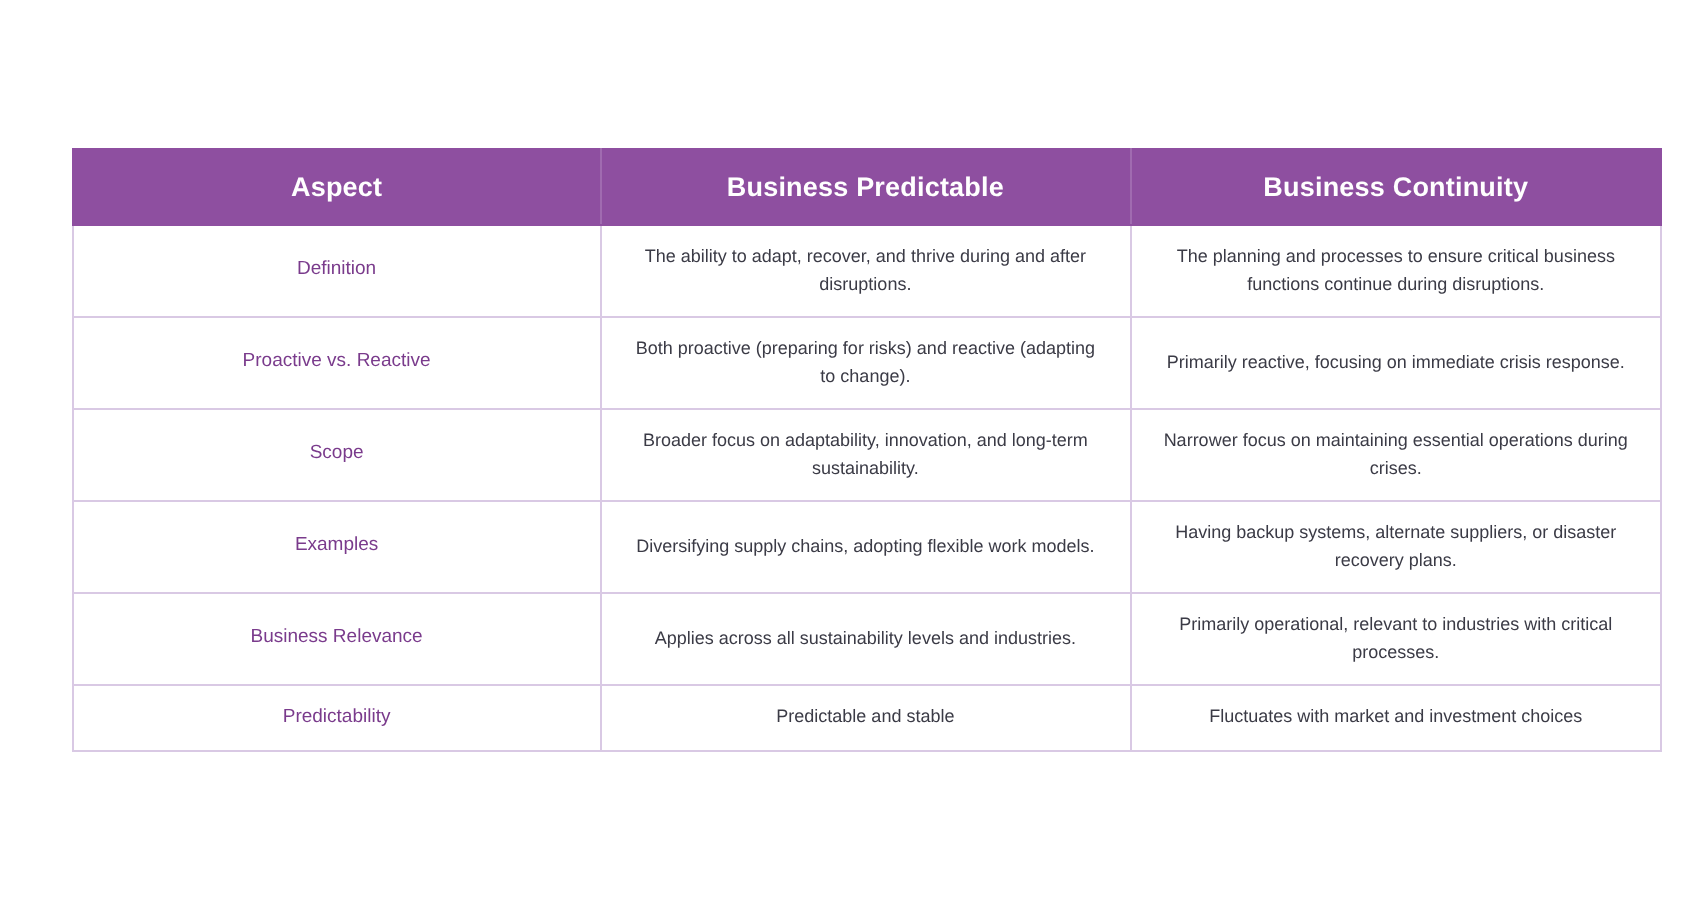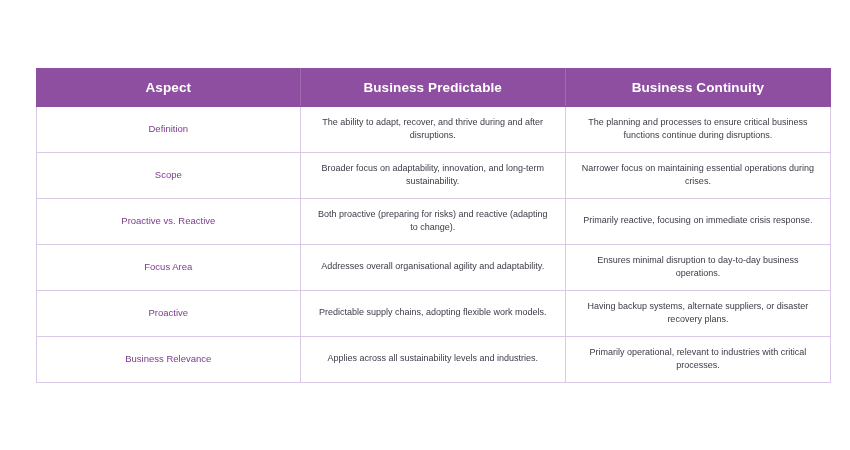--- a/index.html
+++ b/index.html
@@ -97,14 +97,14 @@
           <td class="detail">The planning and processes to ensure critical business functions continue during disruptions.</td>
         </tr>
         <tr>
+          <td class="aspect">Proactive vs. Reactive</td>
+          <td class="detail">Both proactive (preparing for risks) and reactive (adapting to change).</td>
+          <td class="detail">Primarily reactive, focusing on immediate crisis response.</td>
+        </tr>
+        <tr>
           <td class="aspect">Scope</td>
           <td class="detail">Broader focus on adaptability, innovation, and long-term sustainability.</td>
           <td class="detail">Narrower focus on maintaining essential operations during crises.</td>
-        </tr>
-        <tr>
-          <td class="aspect">Proactive vs. Reactive</td>
-          <td class="detail">Both proactive (preparing for risks) and reactive (adapting to change).</td>
-          <td class="detail">Primarily reactive, focusing on immediate crisis response.</td>
         </tr>
         <tr>
           <td class="aspect">Focus Area</td>

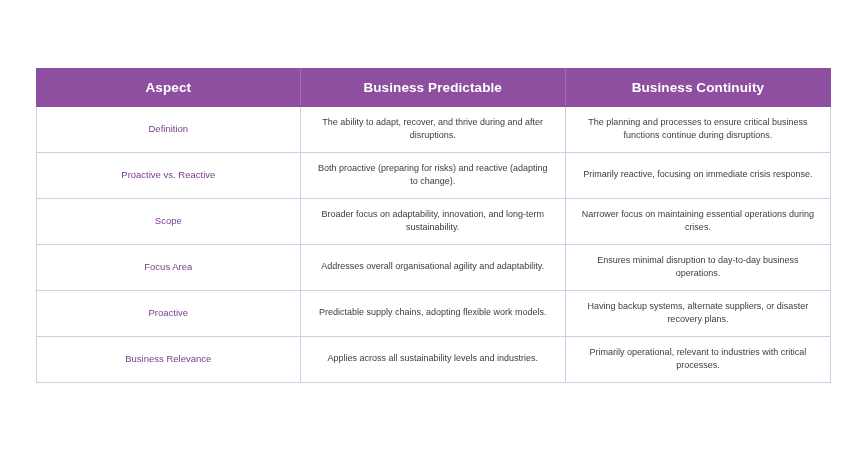--- a/index.html
+++ b/index.html
@@ -107,11 +107,6 @@
           <td class="detail">Narrower focus on maintaining essential operations during crises.</td>
         </tr>
         <tr>
-          <td class="aspect">Focus Area</td>
-          <td class="detail">Addresses overall organisational agility and adaptability.</td>
-          <td class="detail">Ensures minimal disruption to day-to-day business operations.</td>
-        </tr>
-        <tr>
           <td class="aspect">Proactive</td>
           <td class="detail">Predictable supply chains, adopting flexible work models.</td>
           <td class="detail">Having backup systems, alternate suppliers, or disaster recovery plans.</td>

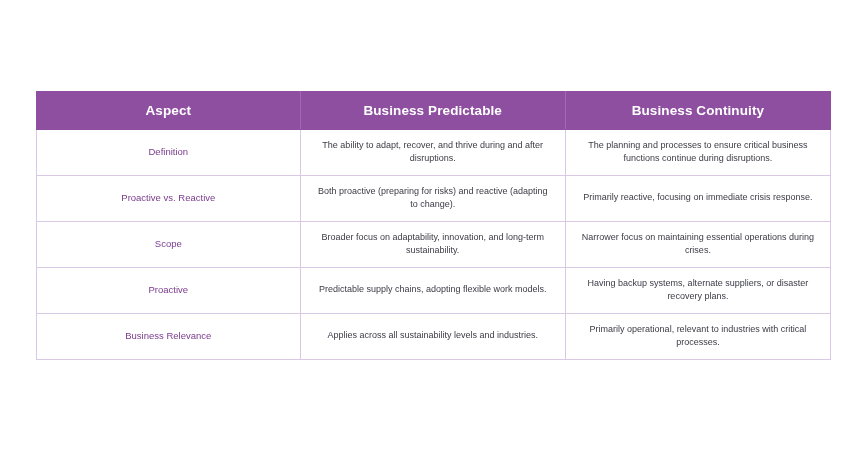--- a/index.html
+++ b/index.html
@@ -107,7 +107,7 @@
           <td class="detail">Narrower focus on maintaining essential operations during crises.</td>
         </tr>
         <tr>
-          <td class="aspect">Proactive</td>
+          <td class="aspect">Examples</td>
           <td class="detail">Predictable supply chains, adopting flexible work models.</td>
           <td class="detail">Having backup systems, alternate suppliers, or disaster recovery plans.</td>
         </tr>

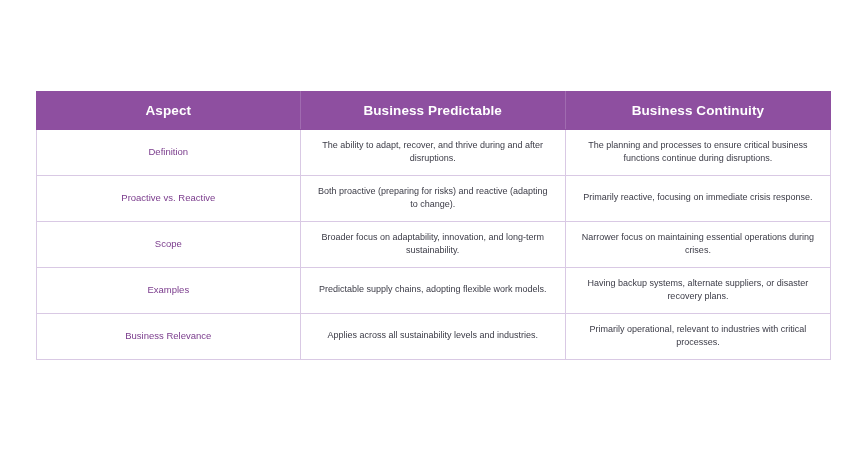--- a/index.html
+++ b/index.html
@@ -108,7 +108,7 @@
         </tr>
         <tr>
           <td class="aspect">Examples</td>
-          <td class="detail">Predictable supply chains, adopting flexible work models.</td>
+          <td class="detail">Diversifying supply chains, adopting flexible work models.</td>
           <td class="detail">Having backup systems, alternate suppliers, or disaster recovery plans.</td>
         </tr>
         <tr>

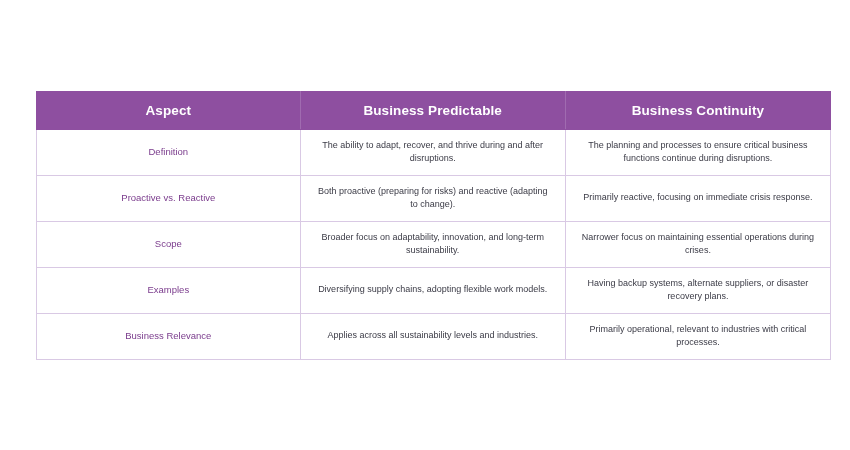--- a/index.html
+++ b/index.html
@@ -116,6 +116,11 @@
           <td class="detail">Applies across all sustainability levels and industries.</td>
           <td class="detail">Primarily operational, relevant to industries with critical processes.</td>
         </tr>
+        <tr>
+          <td class="aspect">Predictability</td>
+          <td class="detail">Predictable and stable</td>
+          <td class="detail">Fluctuates with market and investment choices</td>
+        </tr>
       </tbody>
     </table>
   </div>

